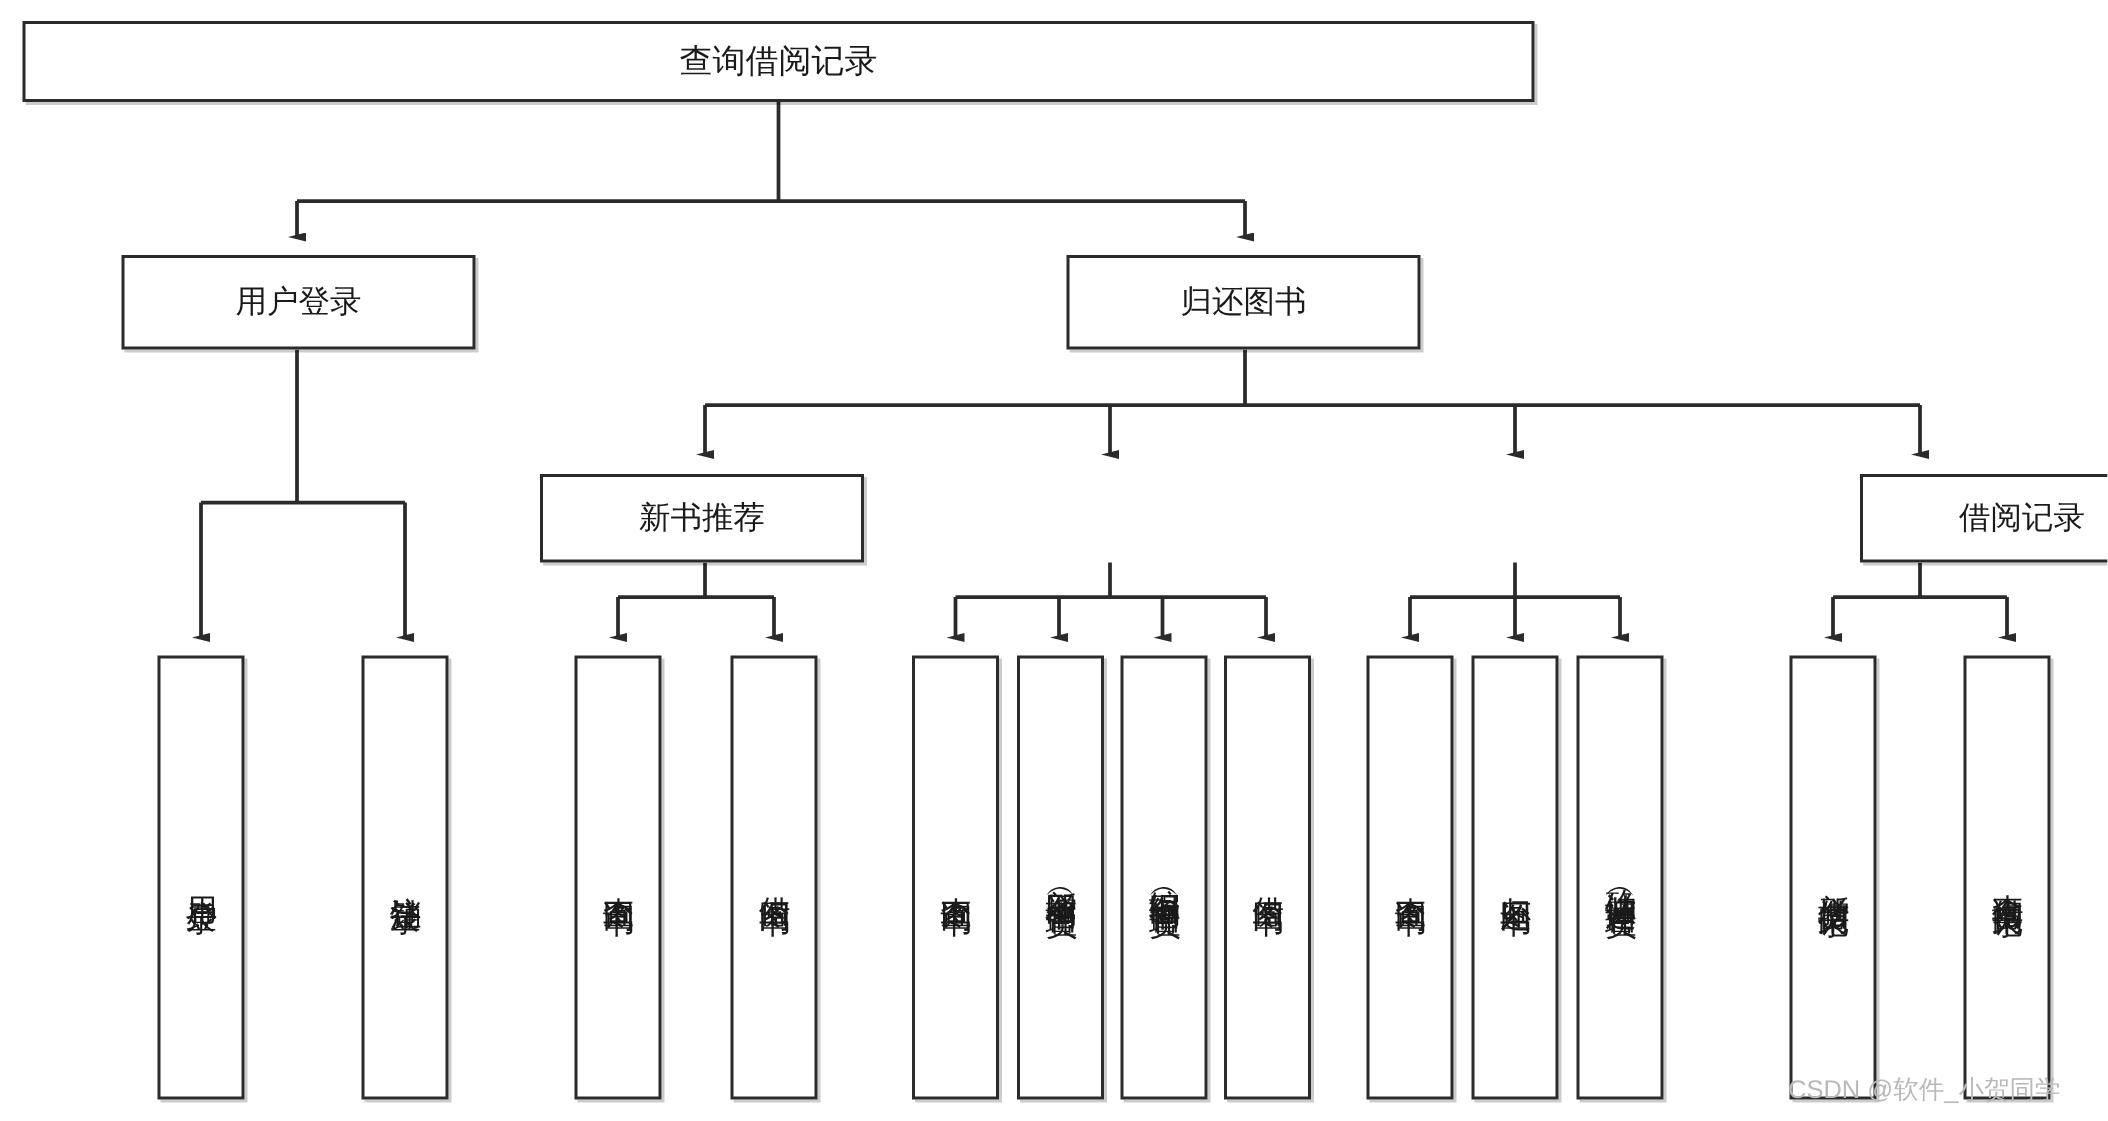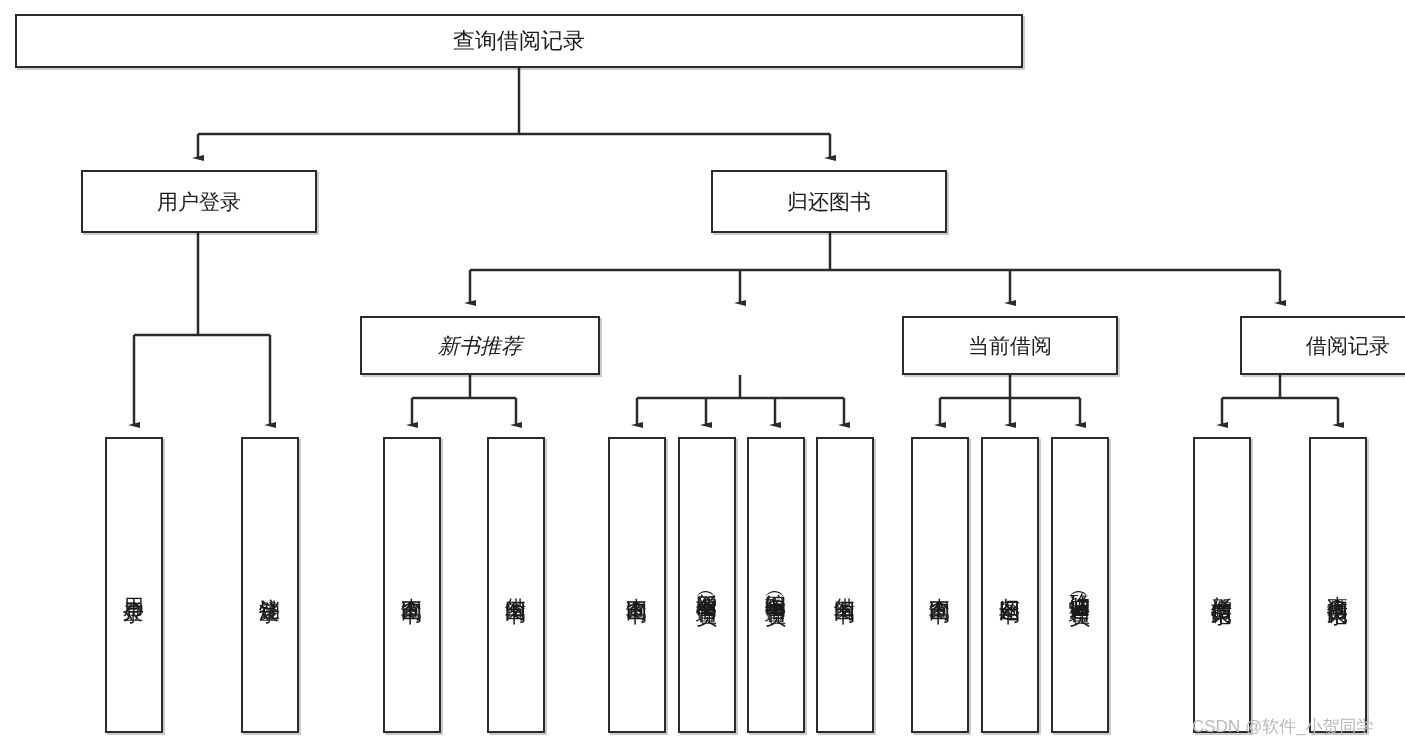--- a/index.html
+++ b/index.html
@@ -133,7 +133,7 @@
     <span class="node-label">归还图书</span>
   </div>
 
-  <div class="node-box node-horizontal" style="left:360px; top:316px; width:240px; height:59px;font-style:italic;">
+  <div class="node-box node-horizontal" style="left:360px; top:316px; width:216px; height:59px;">
     <span class="node-label">新书推荐</span>
   </div>
   <div class="node-box node-horizontal" style="left:902px; top:316px; width:216px; height:59px;">

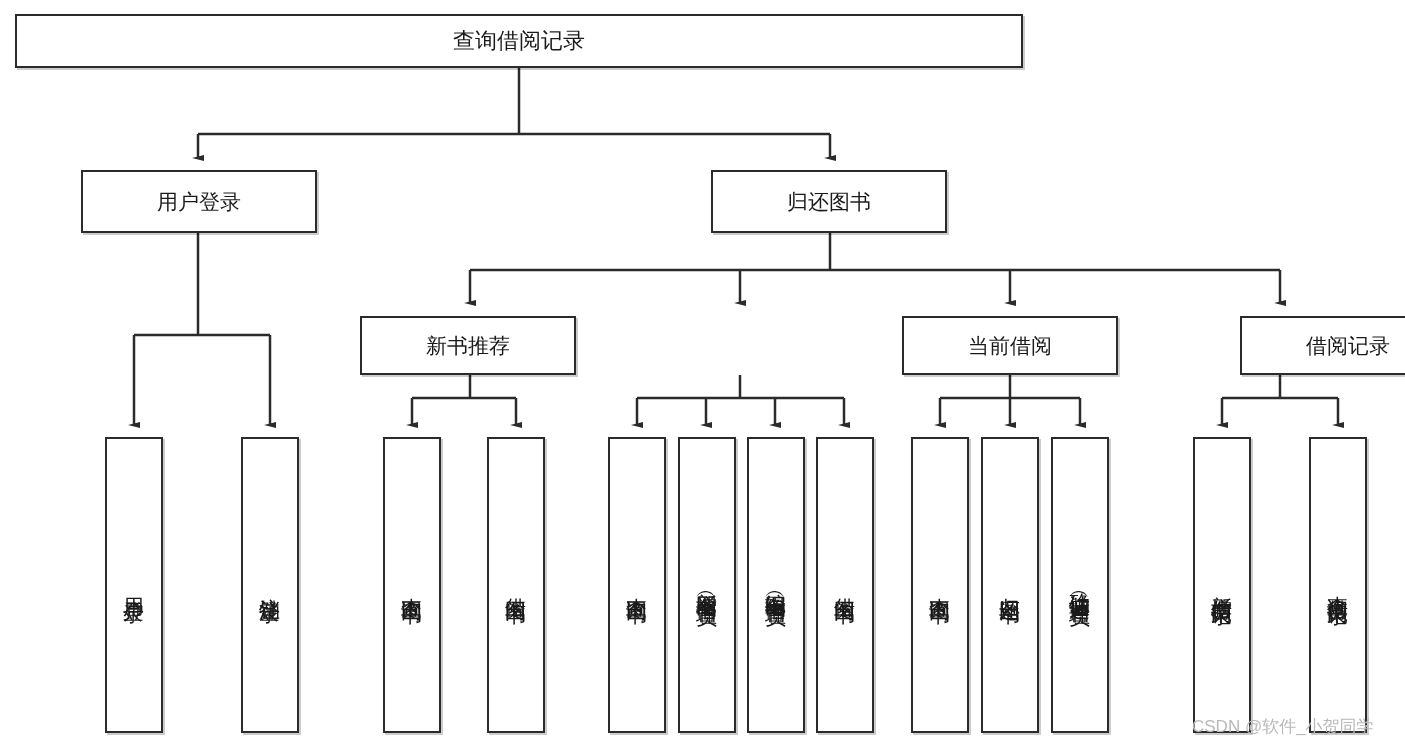--- a/index.html
+++ b/index.html
@@ -136,9 +136,6 @@
   <div class="node-box node-horizontal" style="left:360px; top:316px; width:216px; height:59px;">
     <span class="node-label">新书推荐</span>
   </div>
-  <div class="node-box node-horizontal" style="left:902px; top:316px; width:216px; height:59px;">
-    <span class="node-label">当前借阅</span>
-  </div>
   <div class="node-box node-horizontal" style="left:1240px; top:316px; width:216px; height:59px;">
     <span class="node-label">借阅记录</span>
   </div>

